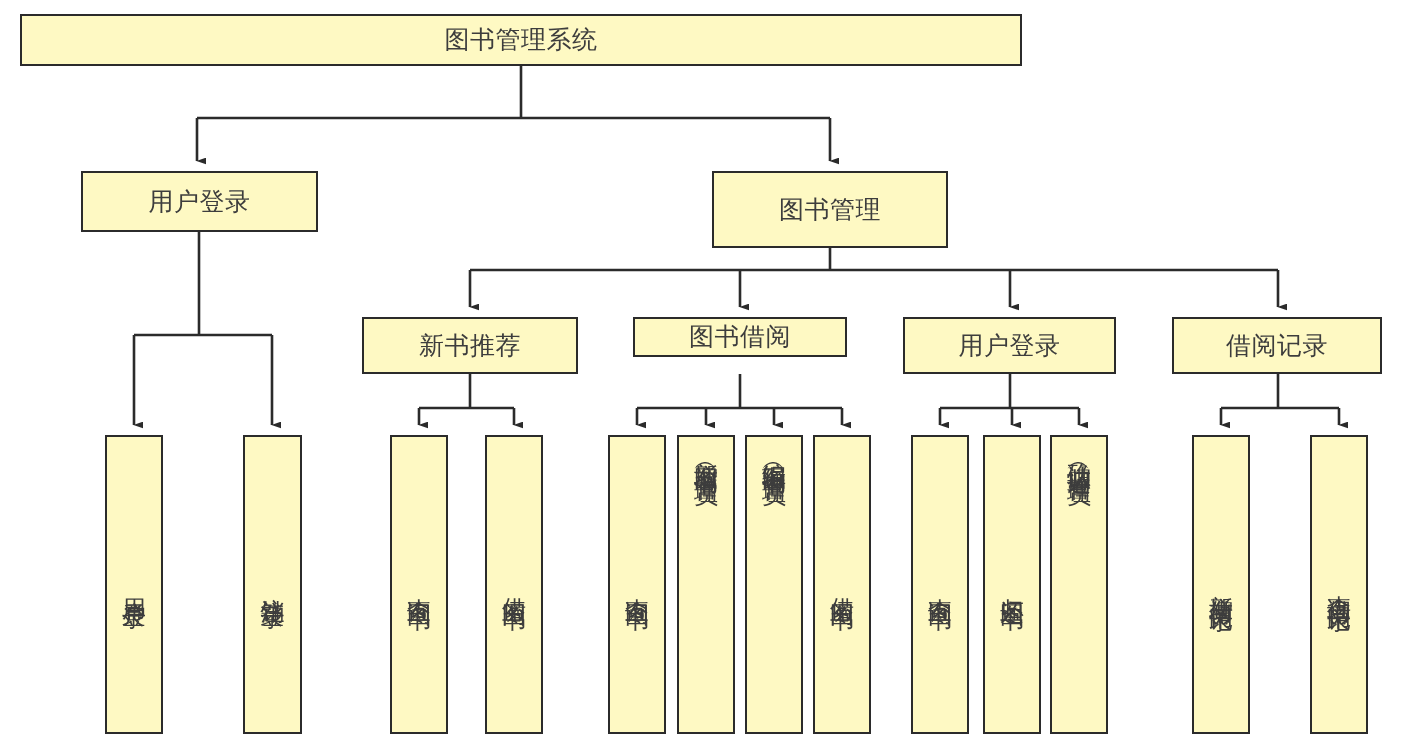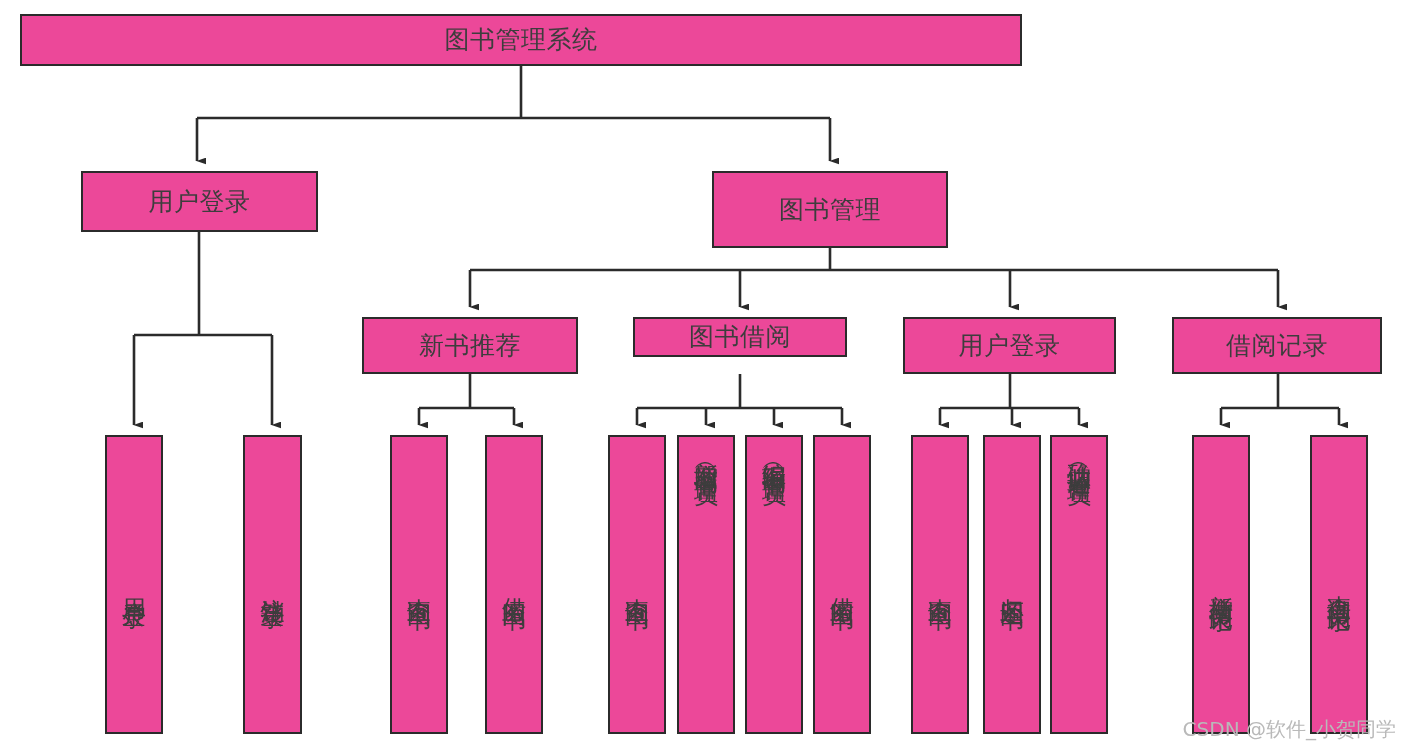--- a/index.html
+++ b/index.html
@@ -28,7 +28,7 @@
     position: absolute;
     box-sizing: border-box;
     border: 2px solid #2b2b2b;
-    background: #ec4899;
+    background: #fef9c3;
     display: flex;
     align-items: center;
     justify-content: center;

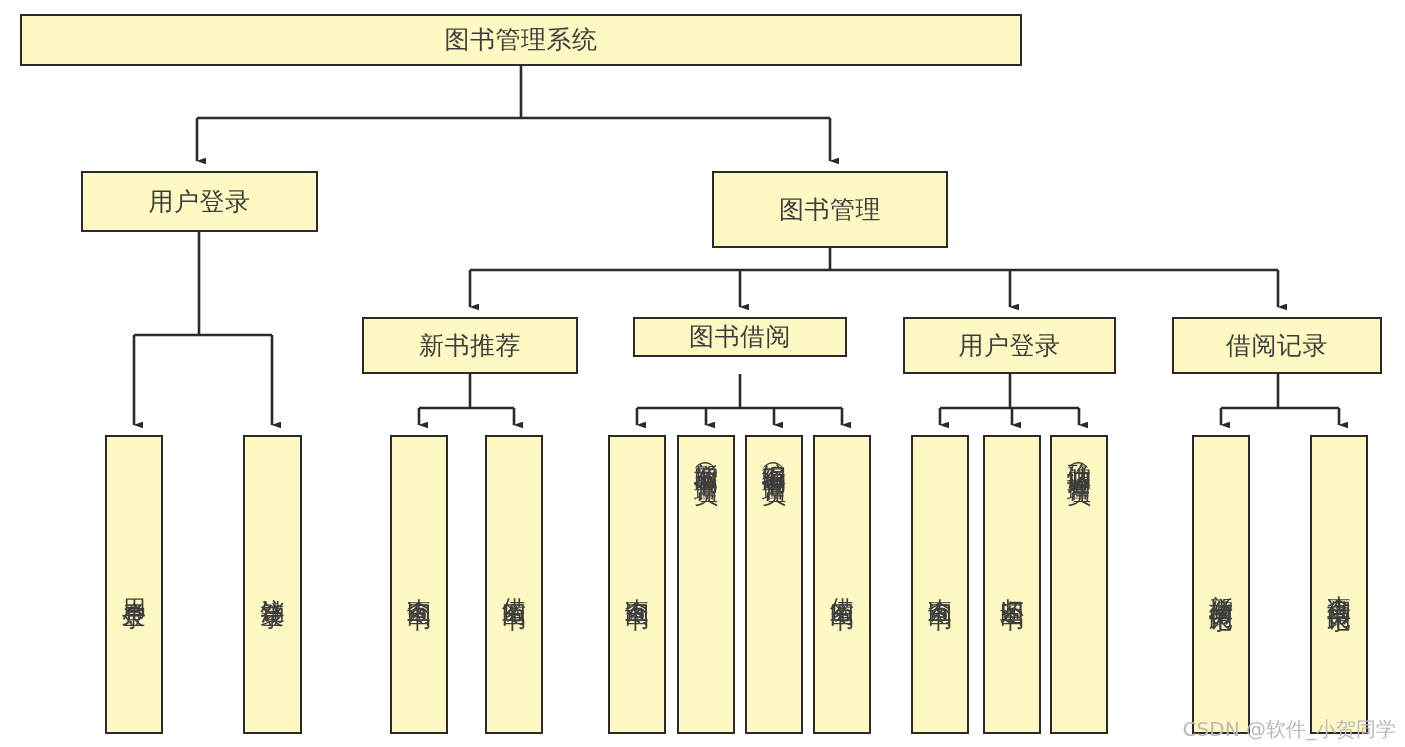--- a/index.html
+++ b/index.html
@@ -183,7 +183,6 @@
       </div>
     </div>
 
-  <div class="watermark">CSDN @软件_小贺同学</div>
 
 </div>
 

